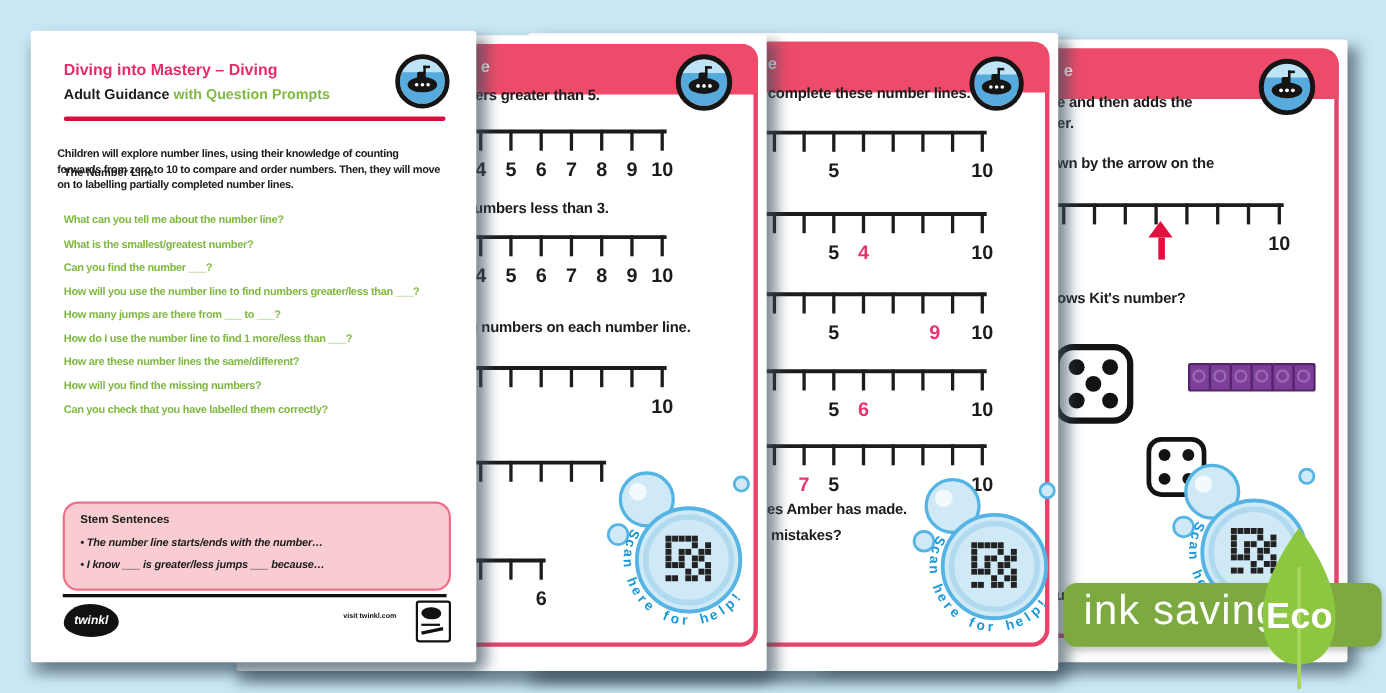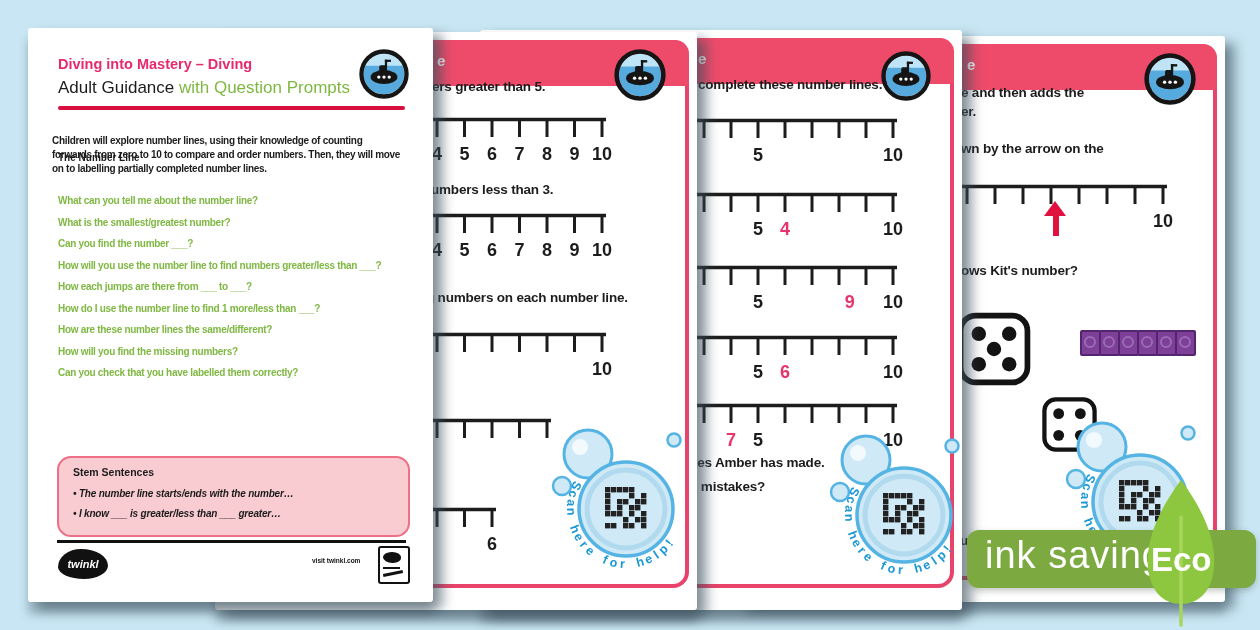--- a/index.html
+++ b/index.html
@@ -15,7 +15,7 @@
   .nline{position:absolute;}
   
   .p1-title{position:absolute;color:#e72a6d;font-weight:bold;font-size:14.5px;white-space:nowrap;}
-  .p1-sub{position:absolute;font-size:17px;font-weight:normal;white-space:nowrap;color:#1c1c1c;}
+  .p1-sub{position:absolute;font-size:13px;font-weight:bold;white-space:nowrap;color:#1c1c1c;}
   .p1-sub .green{color:#7fb842;}
   .redline{position:absolute;background:#d60f3e;height:3.5px;border-radius:2px;}
   .p1-h{position:absolute;font-size:10px;font-weight:bold;color:#1c1c1c;}

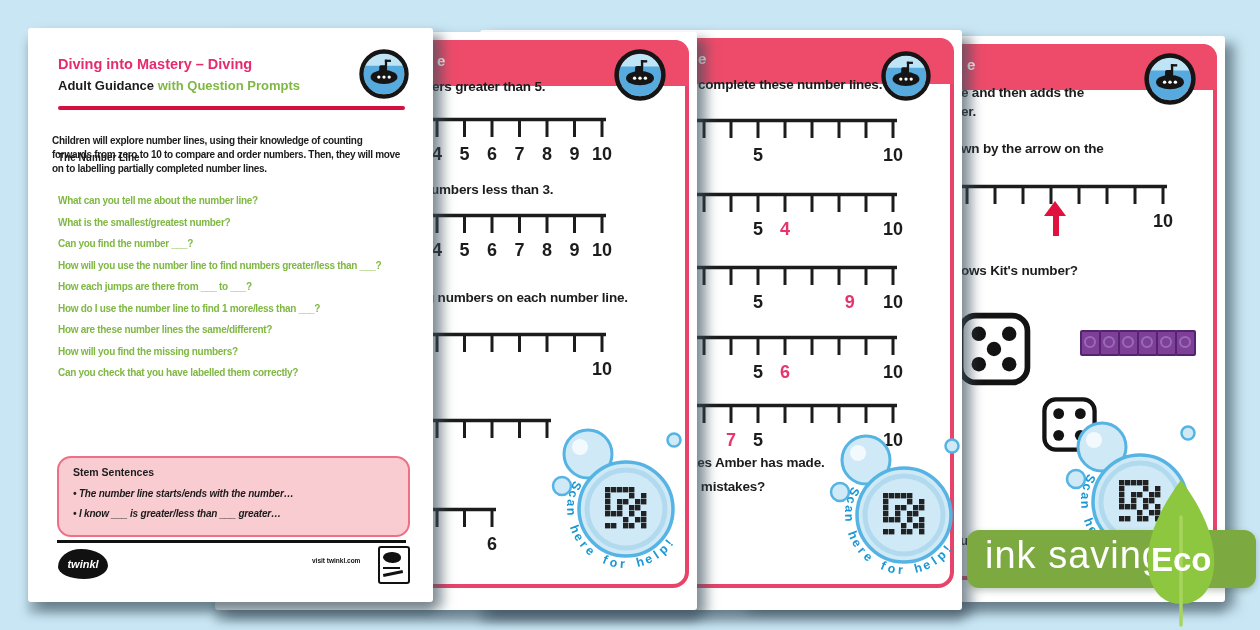--- a/index.html
+++ b/index.html
@@ -535,7 +535,7 @@
       <p>What is the smallest/greatest number?</p>
       <p>Can you find the number ___?</p>
       <p>How will you use the number line to find numbers greater/less than ___?</p>
-      <p>How each jumps are there from ___ to ___?</p>
+      <p>How many jumps are there from ___ to ___?</p>
       <p>How do I use the number line to find 1 more/less than ___?</p>
       <p>How are these number lines the same/different?</p>
       <p>How will you find the missing numbers?</p>

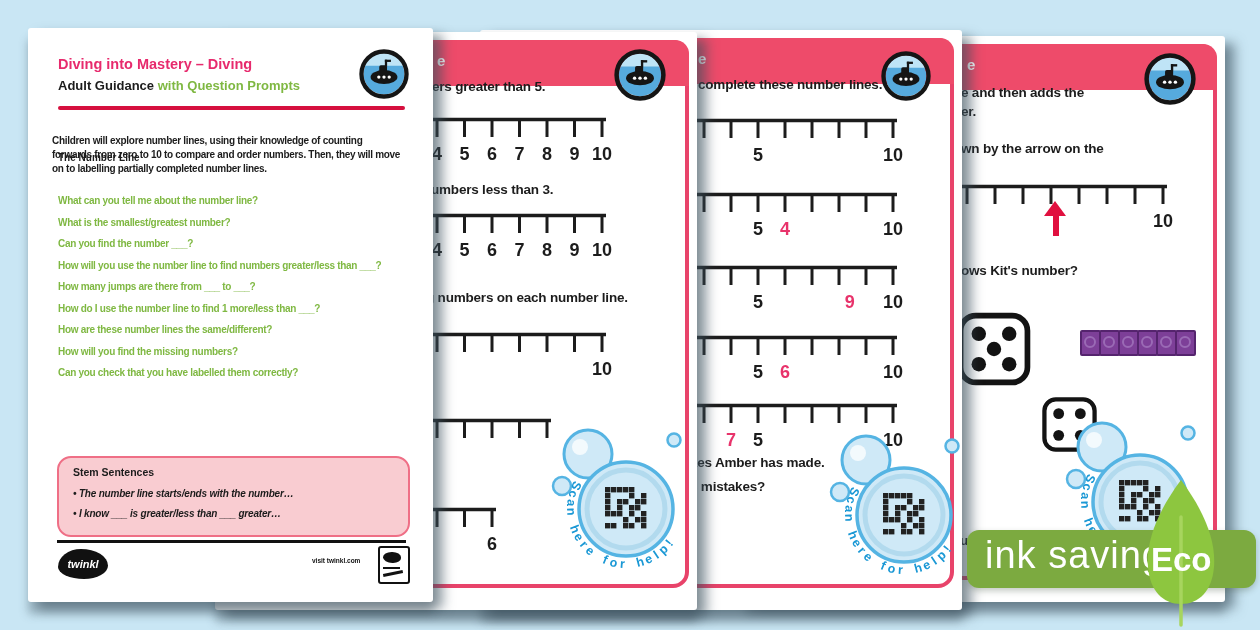--- a/index.html
+++ b/index.html
@@ -544,7 +544,7 @@
     <div class="stem-box" style="left:29px;top:428px;width:349px;height:77px;">
       <div class="stem-h">Stem Sentences</div>
       <p style="top:30px;">•  The number line starts/ends with the number…</p>
-      <p style="top:50px;">•  I know ___ is greater/less than ___ greater…</p>
+      <p style="top:50px;">•  I know ___ is greater/less jumps ___ because…</p>
     </div>
     <div class="footline" style="left:29px;top:512px;width:349px;"></div>
     <div class="cloud-logo" style="left:30px;top:521px;width:50px;height:30px;">twinkl</div>

